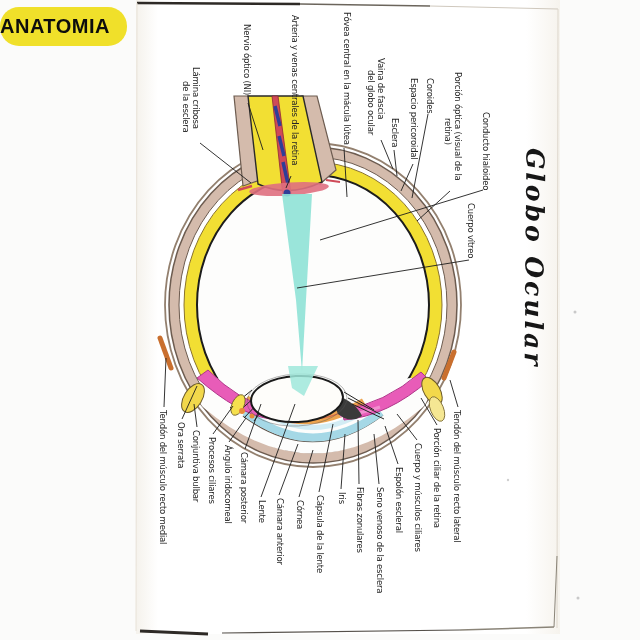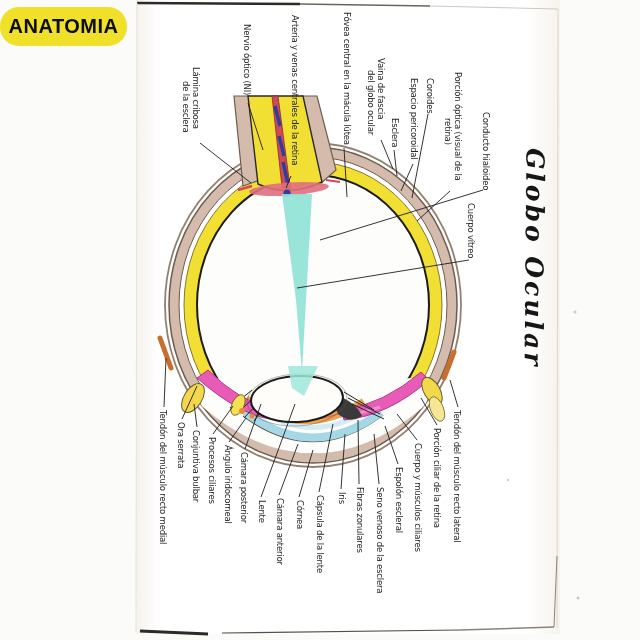--- a/index.html
+++ b/index.html
@@ -14,7 +14,7 @@
   }
   #badge{
     position:absolute;left:0px;top:7px;width:127px;height:39px;
-    border-radius:19px;display:flex;align-items:center;justify-content:center;
+    border-radius:19px;display:flex;align-items:center;justify-content:flex-start;
     font-family:"Liberation Sans",sans-serif;font-weight:bold;font-size:20px;
     letter-spacing:.5px;color:#0d0d0d;background:var(--c-badge_bg,#f0e02a);
   }

